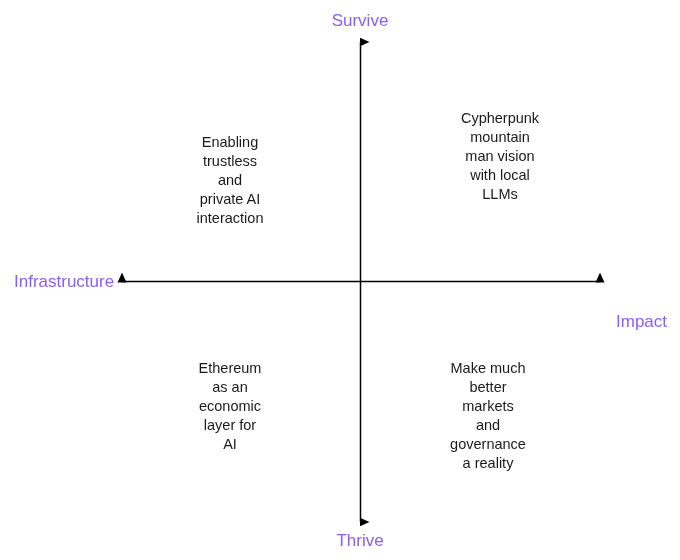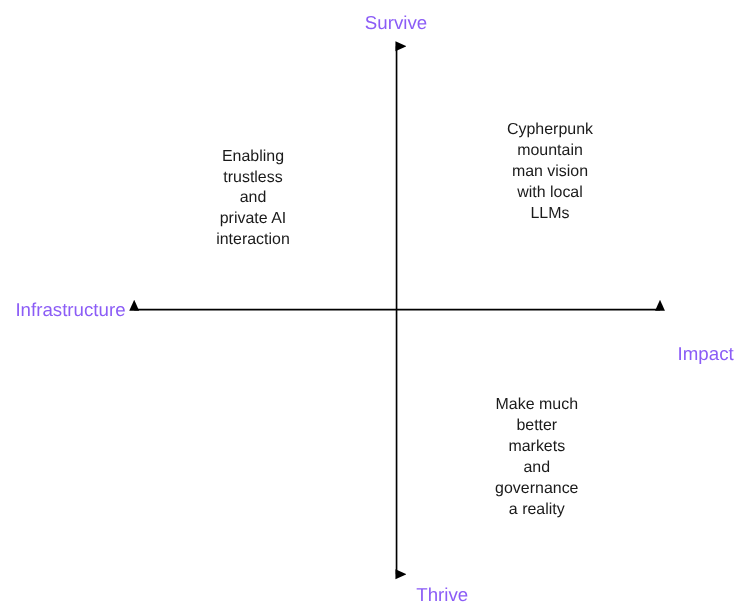--- a/index.html
+++ b/index.html
@@ -126,6 +126,11 @@
 with local
 LLMs</div>
 
+  <div class="quadrant-text" id="quadrant-bottom-left">Ethereum
+as an
+economic
+layer for
+AI</div>
 
   <div class="quadrant-text" id="quadrant-bottom-right">Make much
 better

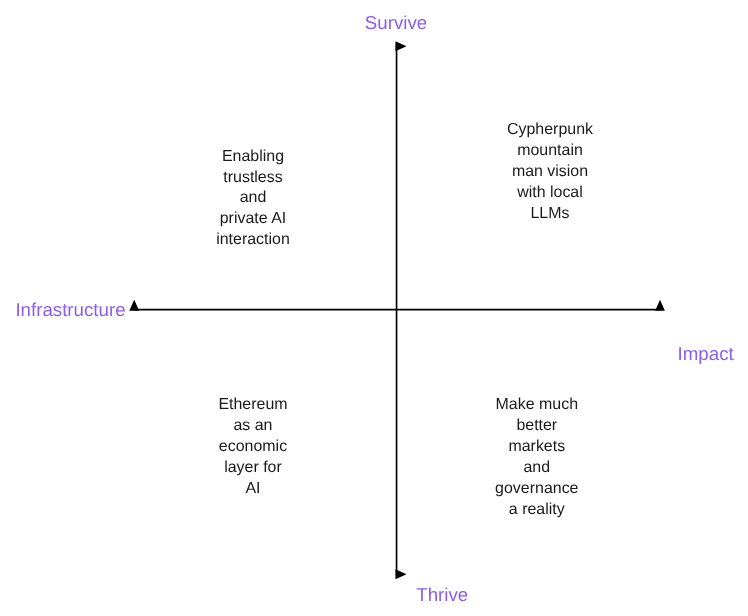--- a/index.html
+++ b/index.html
@@ -53,7 +53,6 @@
   }
   #label-thrive {
     top: 532px;
-    margin-left: 42px;
   }
   #label-infrastructure {
     left: 14px;

